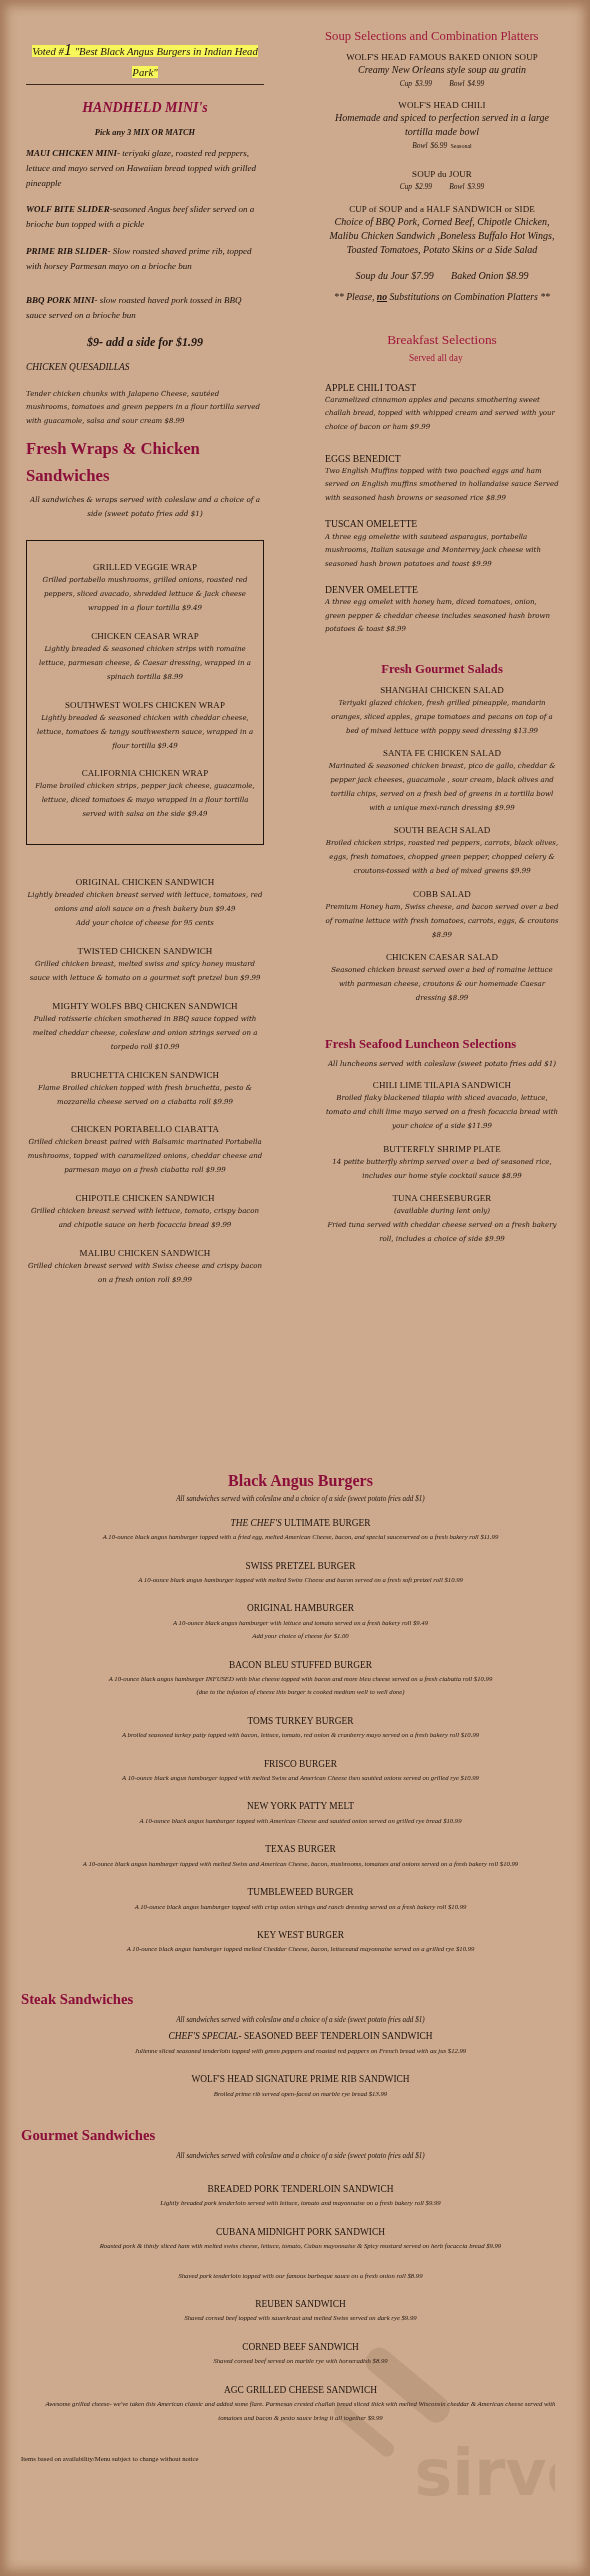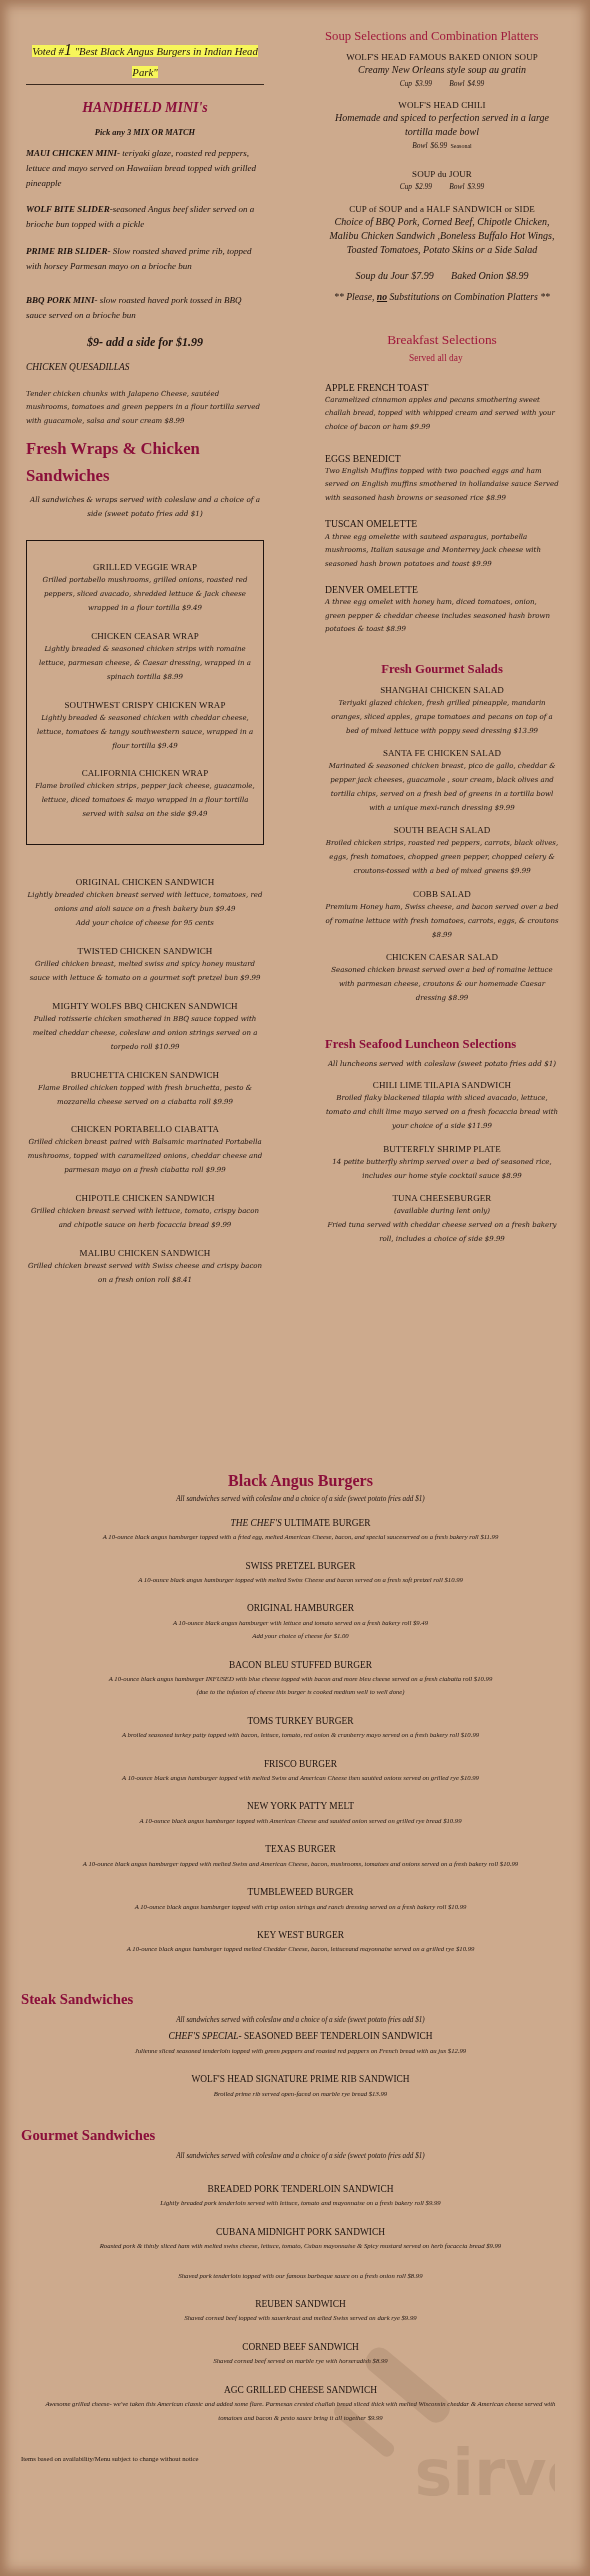--- a/index.html
+++ b/index.html
@@ -153,7 +153,7 @@
     <div class="bk-title">Breakfast Selections</div>
     <div class="bk-sub">Served all day</div>
     <div class="bk-item" style="margin-bottom:17.4px">
-        <div class="n">APPLE FRENCH TOAST</div>
+        <div class="n">APPLE CHILI TOAST</div>
         <div class="d">Caramelized cinnamon apples and pecans smothering sweet challah bread, topped with whipped cream and served with your choice of bacon or ham $9.99</div>
       </div>
     <div class="bk-item">

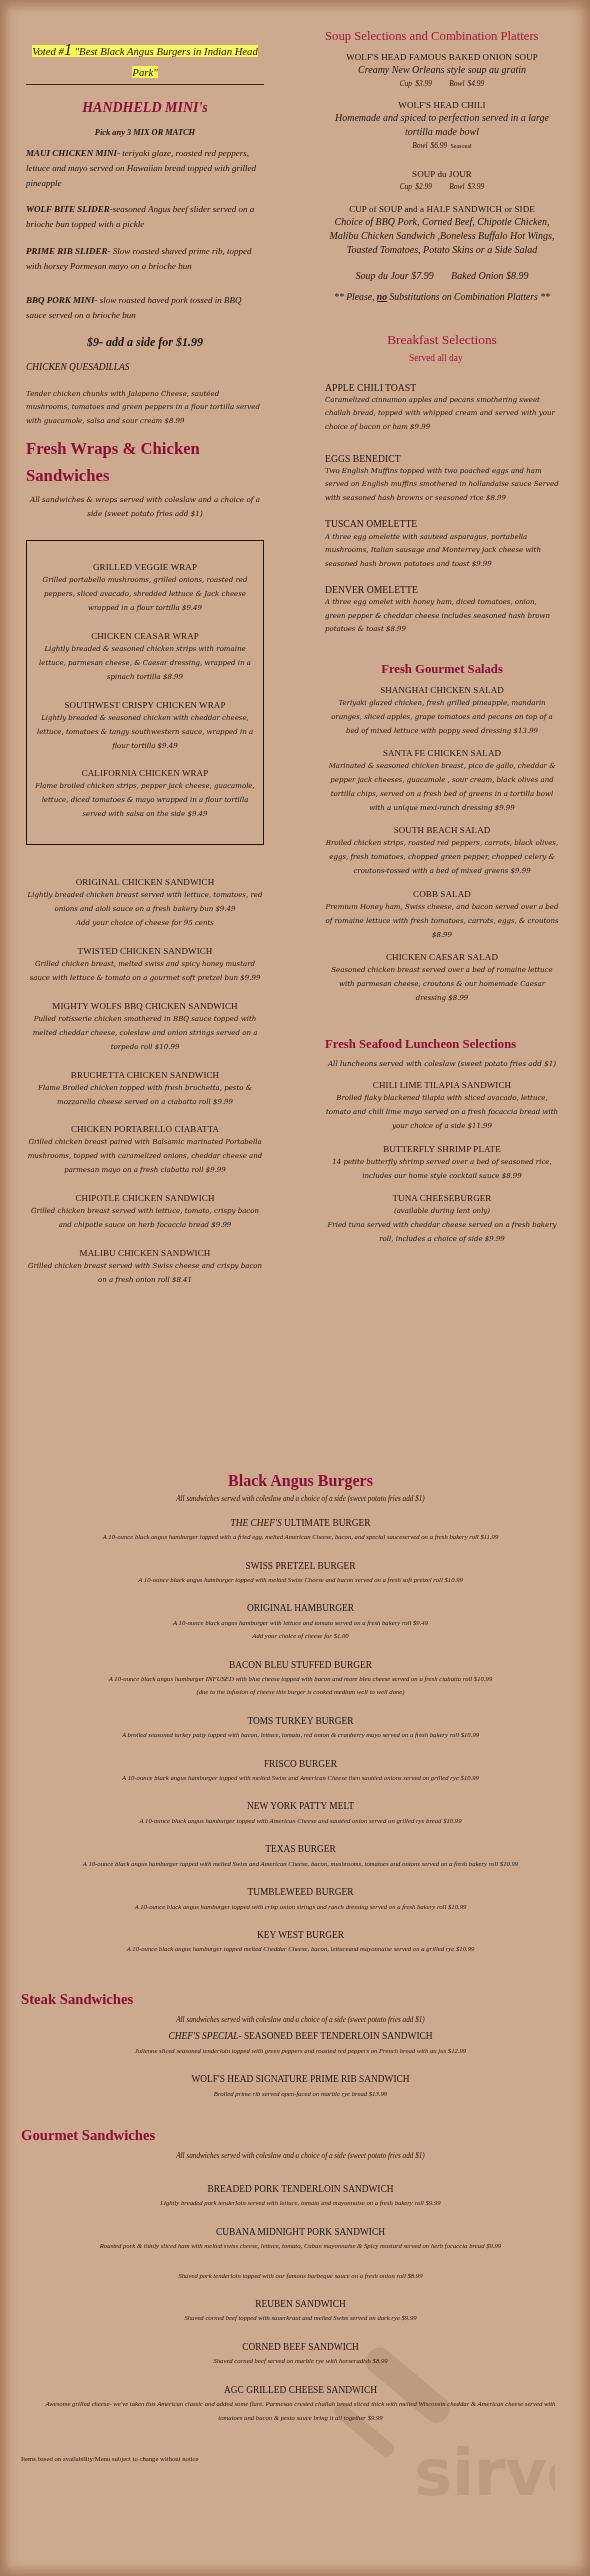--- a/index.html
+++ b/index.html
@@ -85,7 +85,7 @@
           <div class="d">Lightly breaded &amp; seasoned chicken strips with romaine lettuce, parmesan cheese, &amp; Caesar dressing, wrapped in a spinach tortilla $8.99</div>
         </div>
       <div class="it">
-          <div class="n">SOUTHWEST CRISPY CHICKEN WRAP</div>
+          <div class="n">SOUTHWEST WOLFS CHICKEN WRAP</div>
           <div class="d">Lightly breaded &amp; seasoned chicken with cheddar cheese, lettuce, tomatoes &amp; tangy southwestern sauce, wrapped in a flour tortilla $9.49</div>
         </div>
       <div class="it" style="margin-bottom:0">

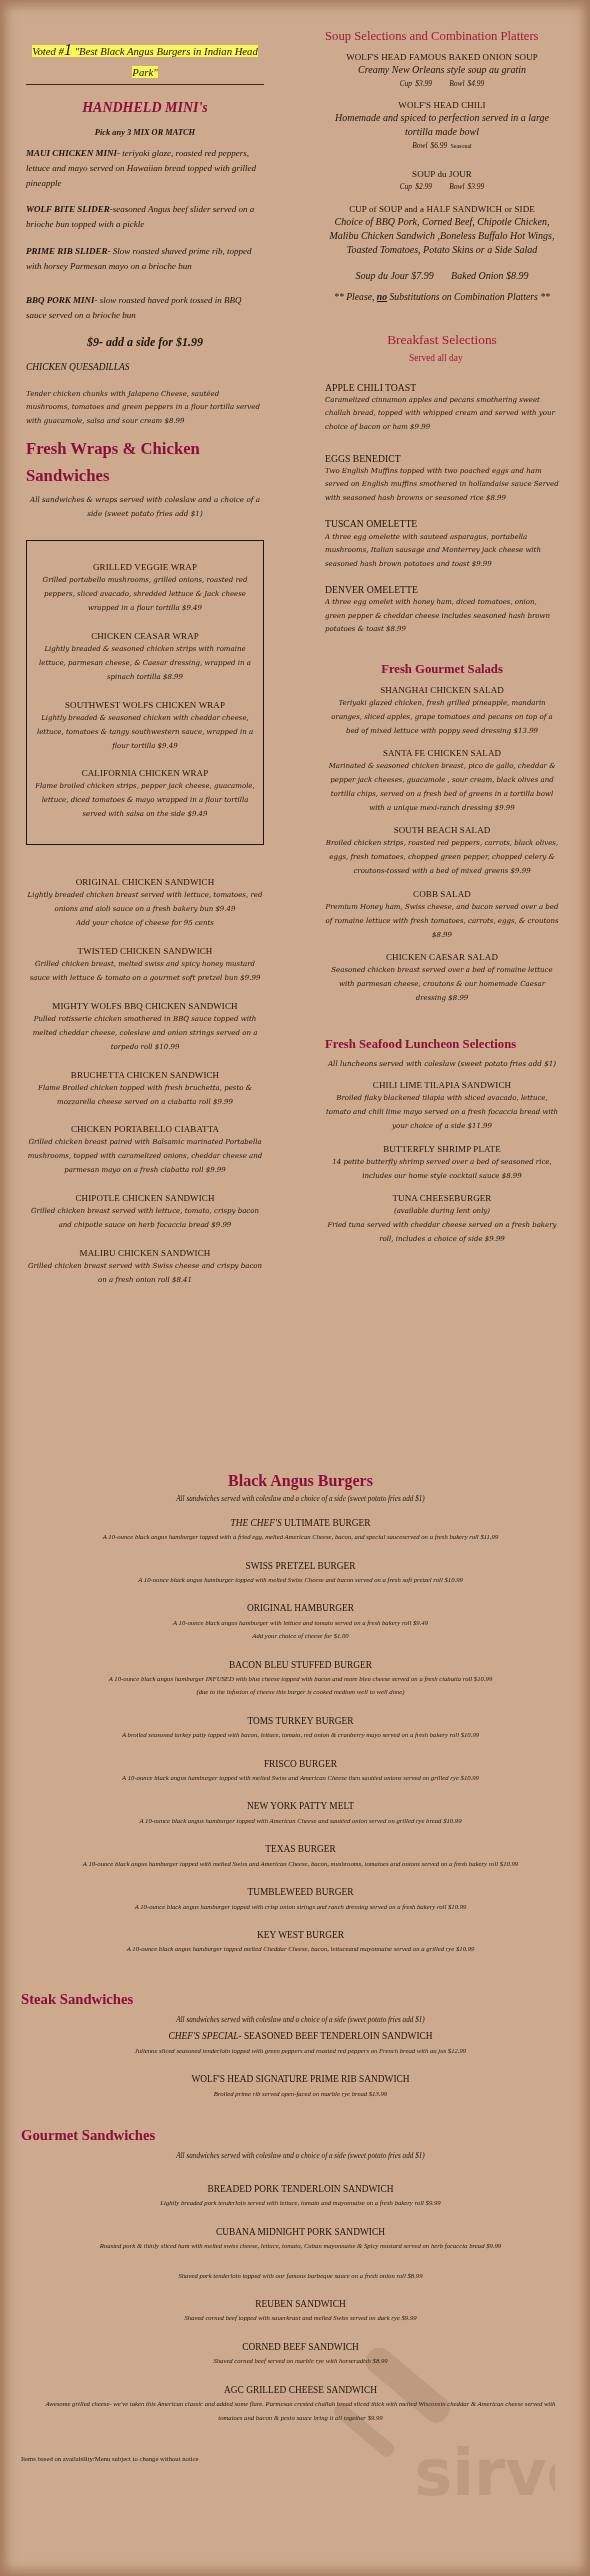--- a/index.html
+++ b/index.html
@@ -122,7 +122,7 @@
       </div>
     <div class="it">
         <div class="n">MALIBU CHICKEN SANDWICH</div>
-        <div class="d">Grilled chicken breast served with Swiss cheese and crispy bacon on a fresh onion roll $8.41</div>
+        <div class="d">Grilled chicken breast served with Swiss cheese and crispy bacon on a fresh onion roll $9.99</div>
       </div>
   </div>
 

